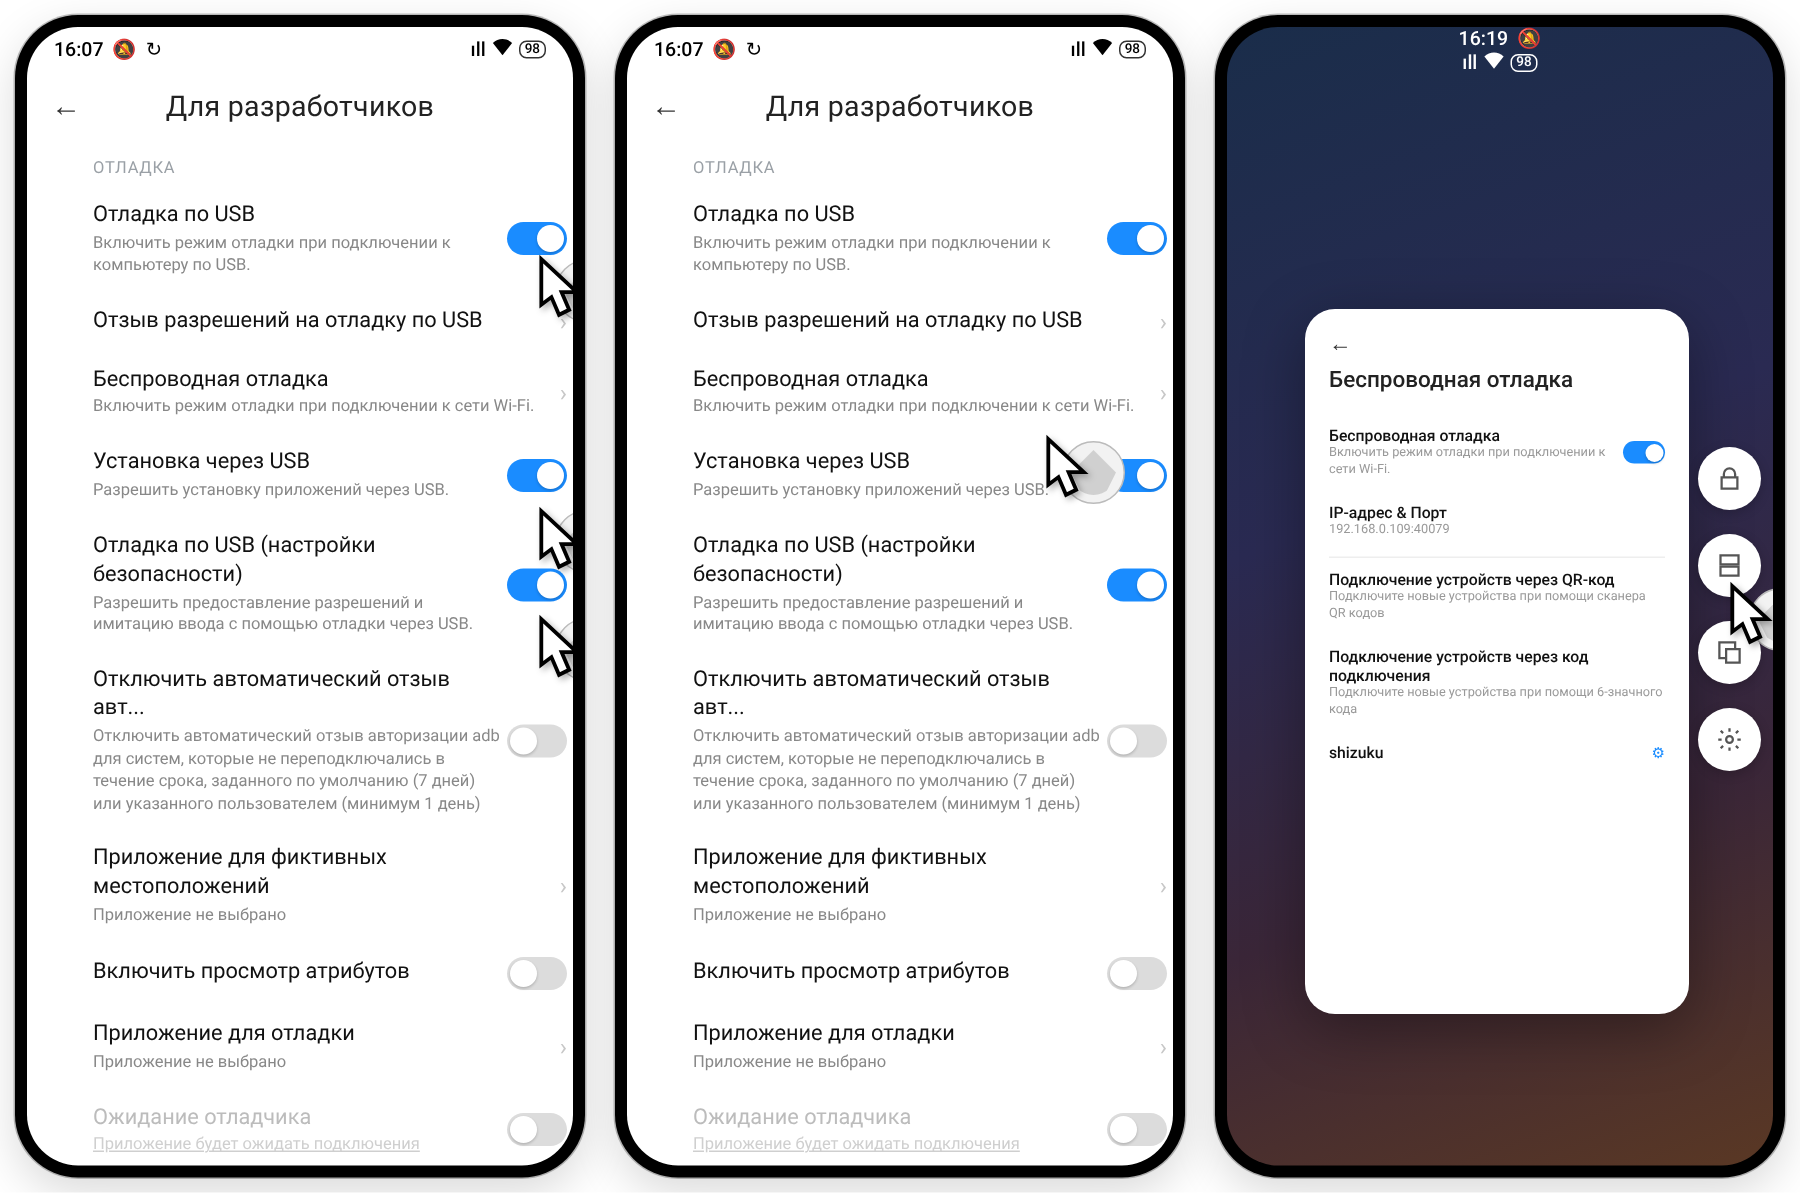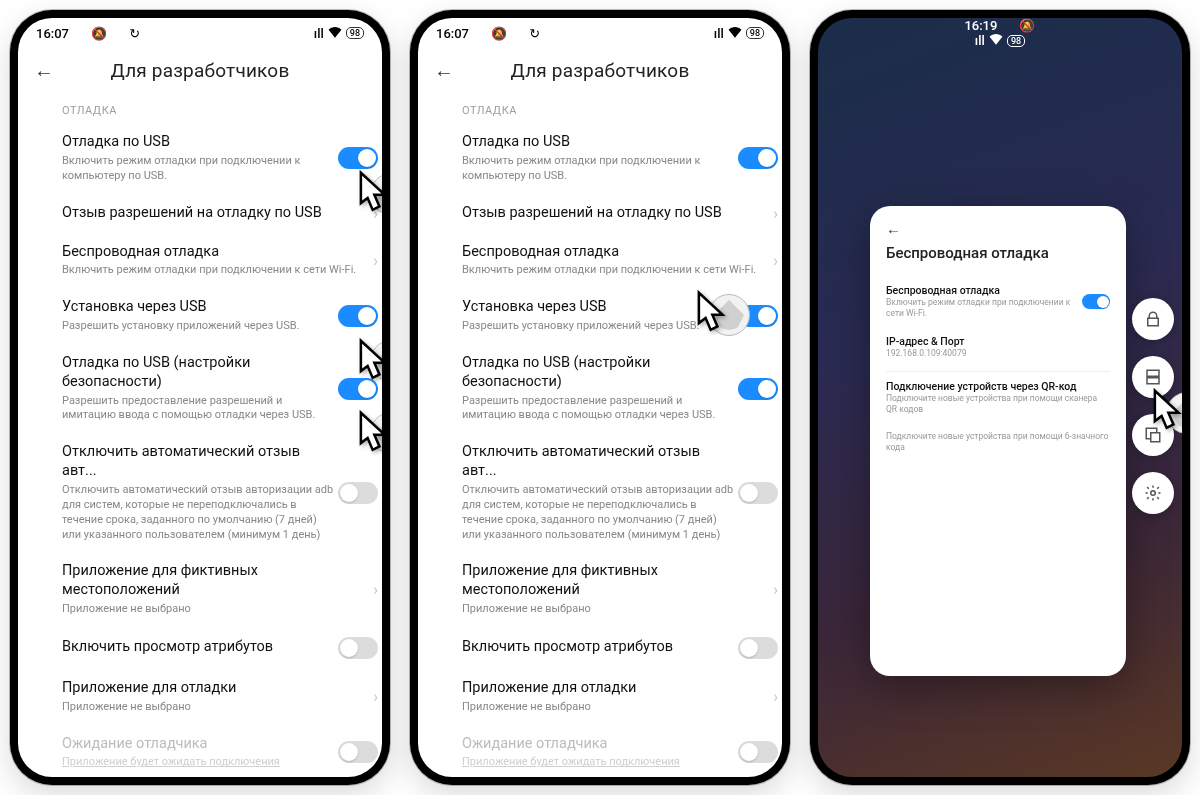--- a/index.html
+++ b/index.html
@@ -39,7 +39,7 @@
     font-size: 13px;
     font-weight: 500;
   }
-  .status-left { display:flex; gap:22px; align-items:center; }
+  .status-left { display:flex; gap:6px; align-items:center; }
   .status-right { display:flex; gap:4px; align-items:center; }
   .topbar {
     display:flex;

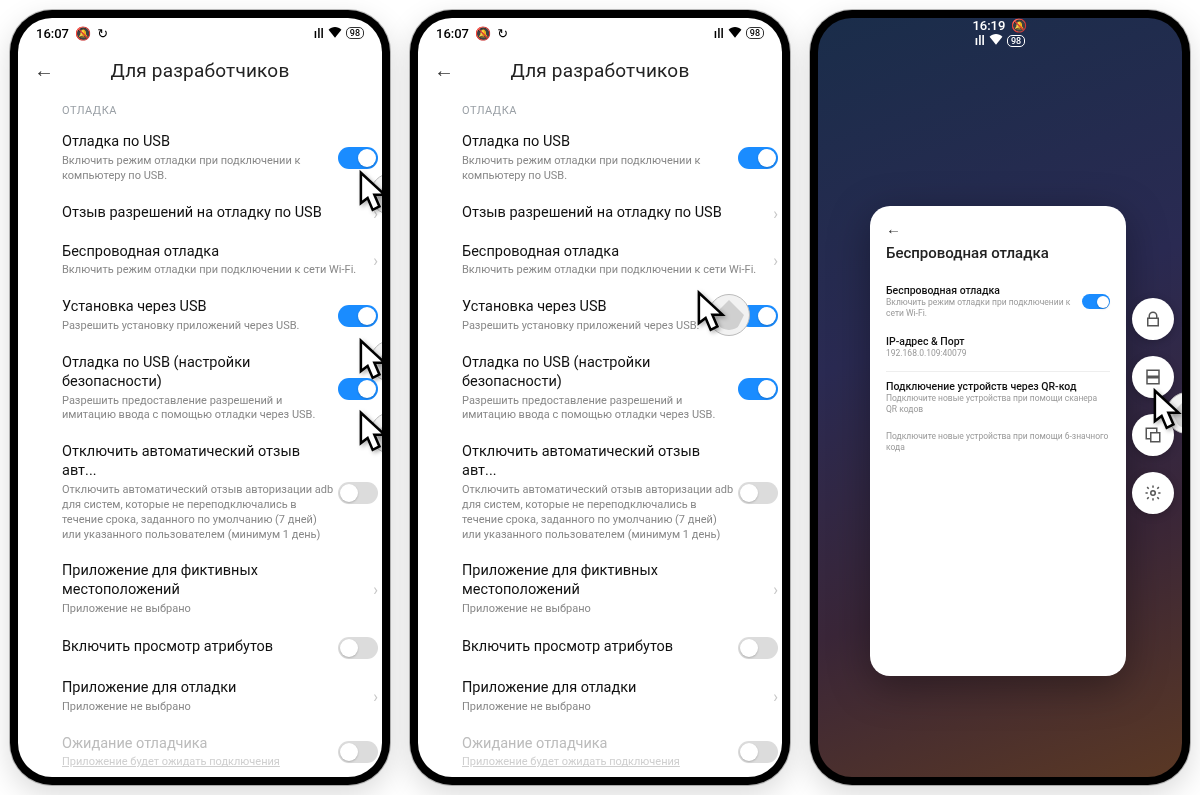--- a/index.html
+++ b/index.html
@@ -446,6 +446,7 @@
       </div>
 
       <div class="card-row">
+        <div class="card-row-title">Подключение устройств через код подключения</div>
         <div class="card-row-sub">Подключите новые устройства при помощи 6-значного кода</div>
       </div>
 

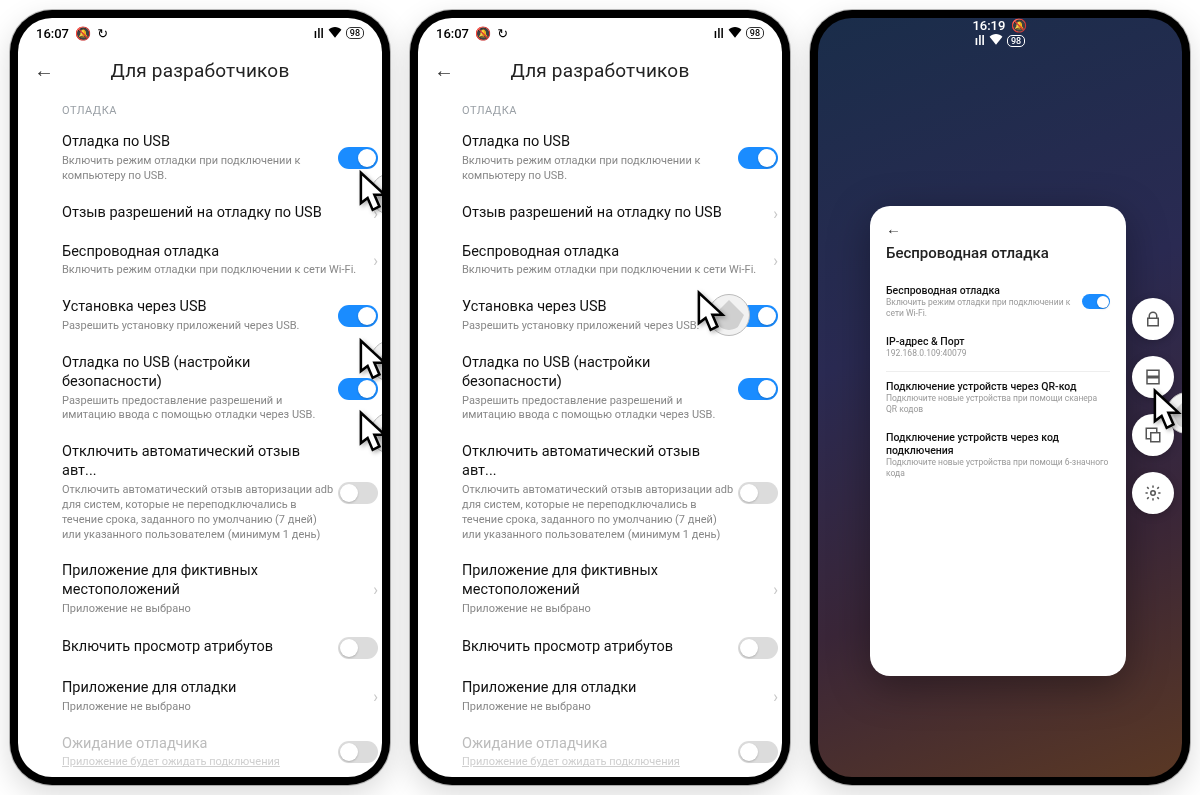--- a/index.html
+++ b/index.html
@@ -450,6 +450,10 @@
         <div class="card-row-sub">Подключите новые устройства при помощи 6-значного кода</div>
       </div>
 
+      <div class="card-row flex-between">
+        <div class="card-row-title">shizuku</div>
+        <span class="gear-small">⚙</span>
+      </div>
     </div>
 
     <div class="side-buttons">

